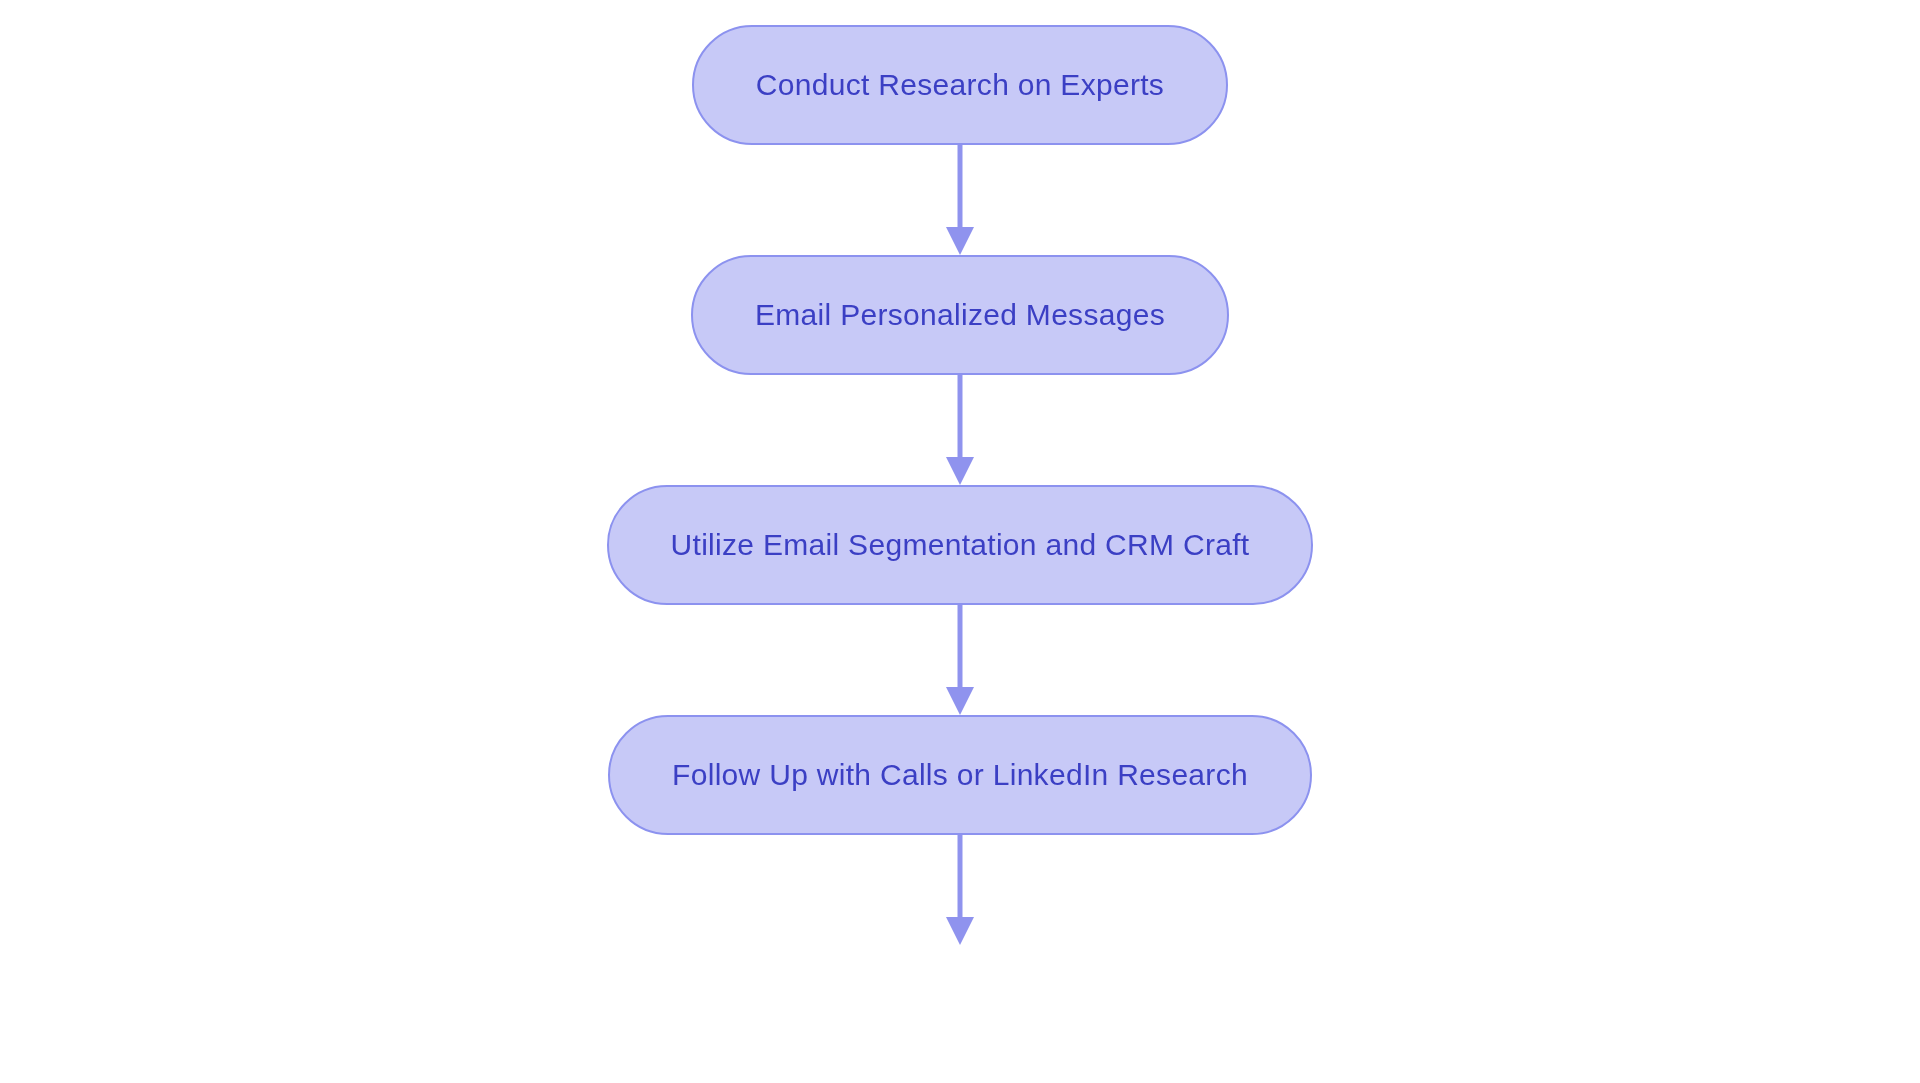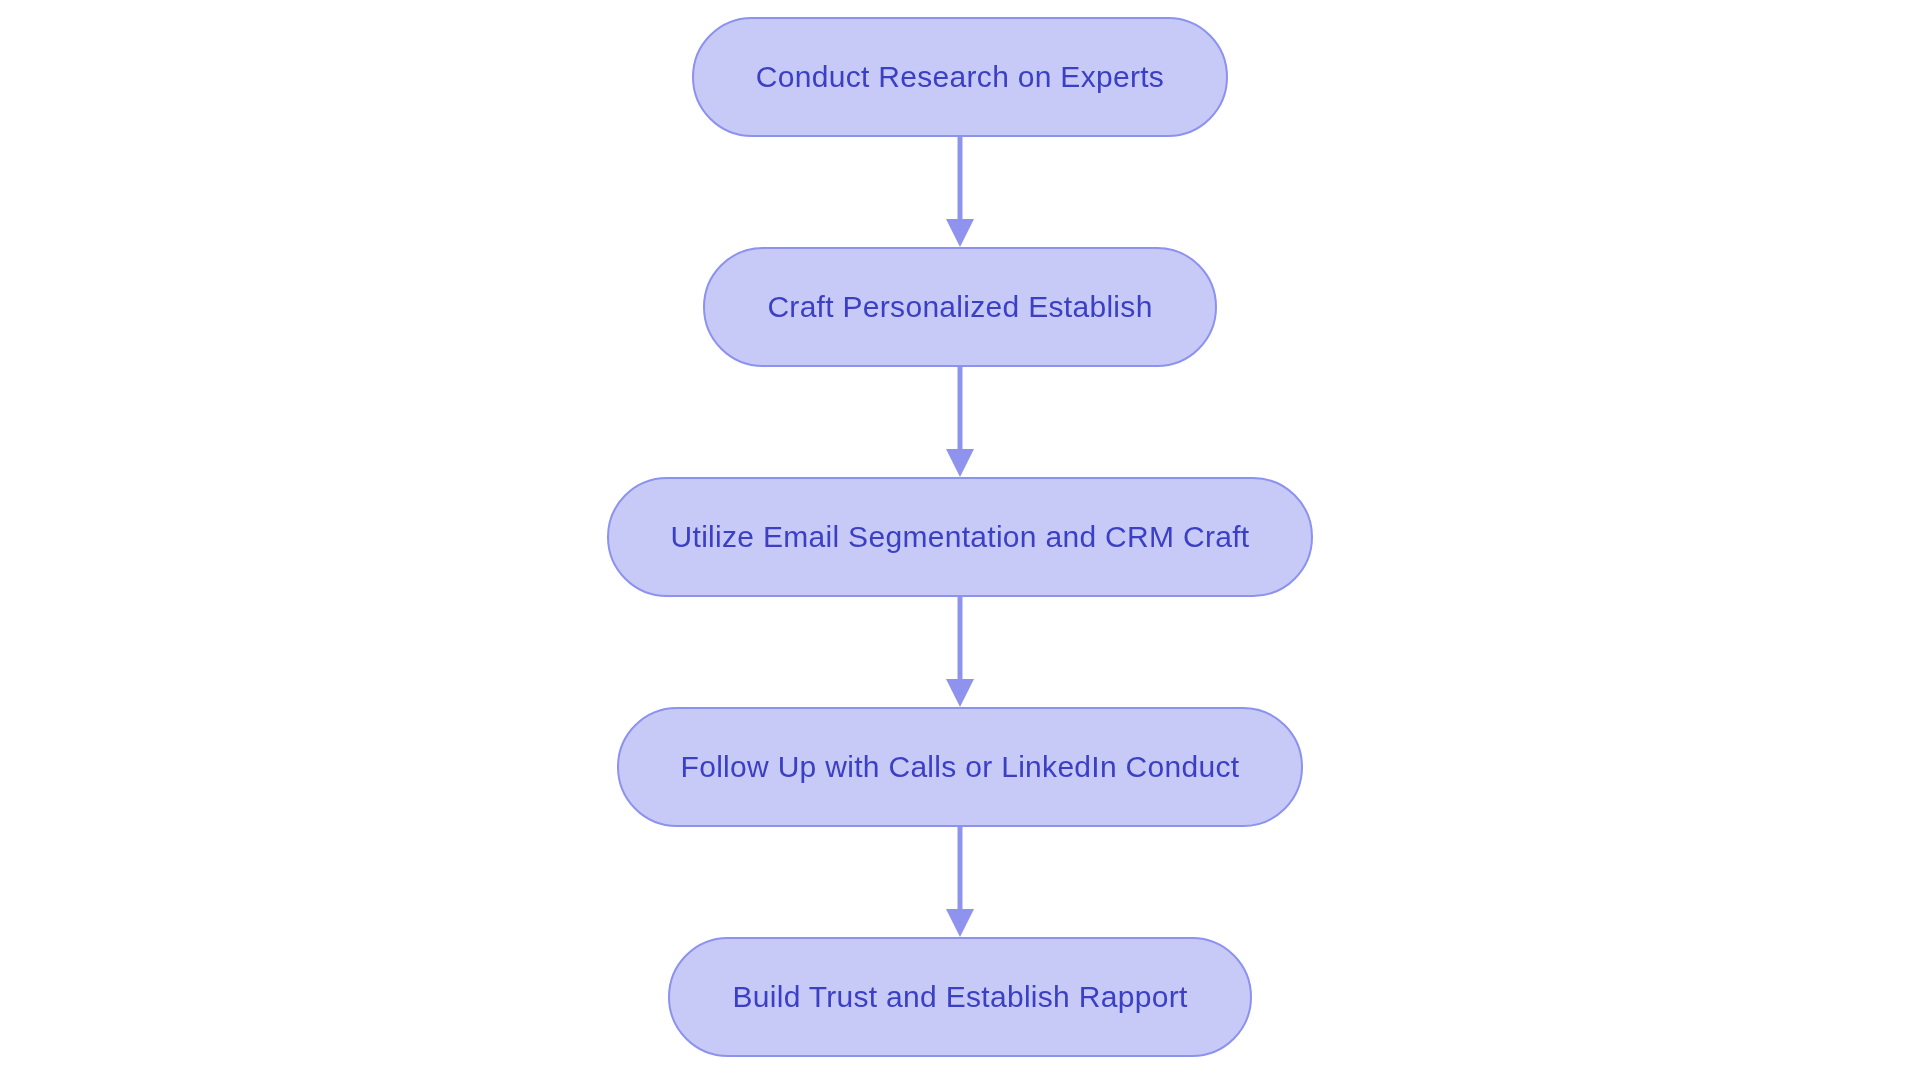--- a/index.html
+++ b/index.html
@@ -18,7 +18,7 @@
     display:flex;
     flex-direction:column;
     align-items:center;
-    padding-top:17px;
+    padding-top:25px;
     background:var(--bg);
   }
   .node{

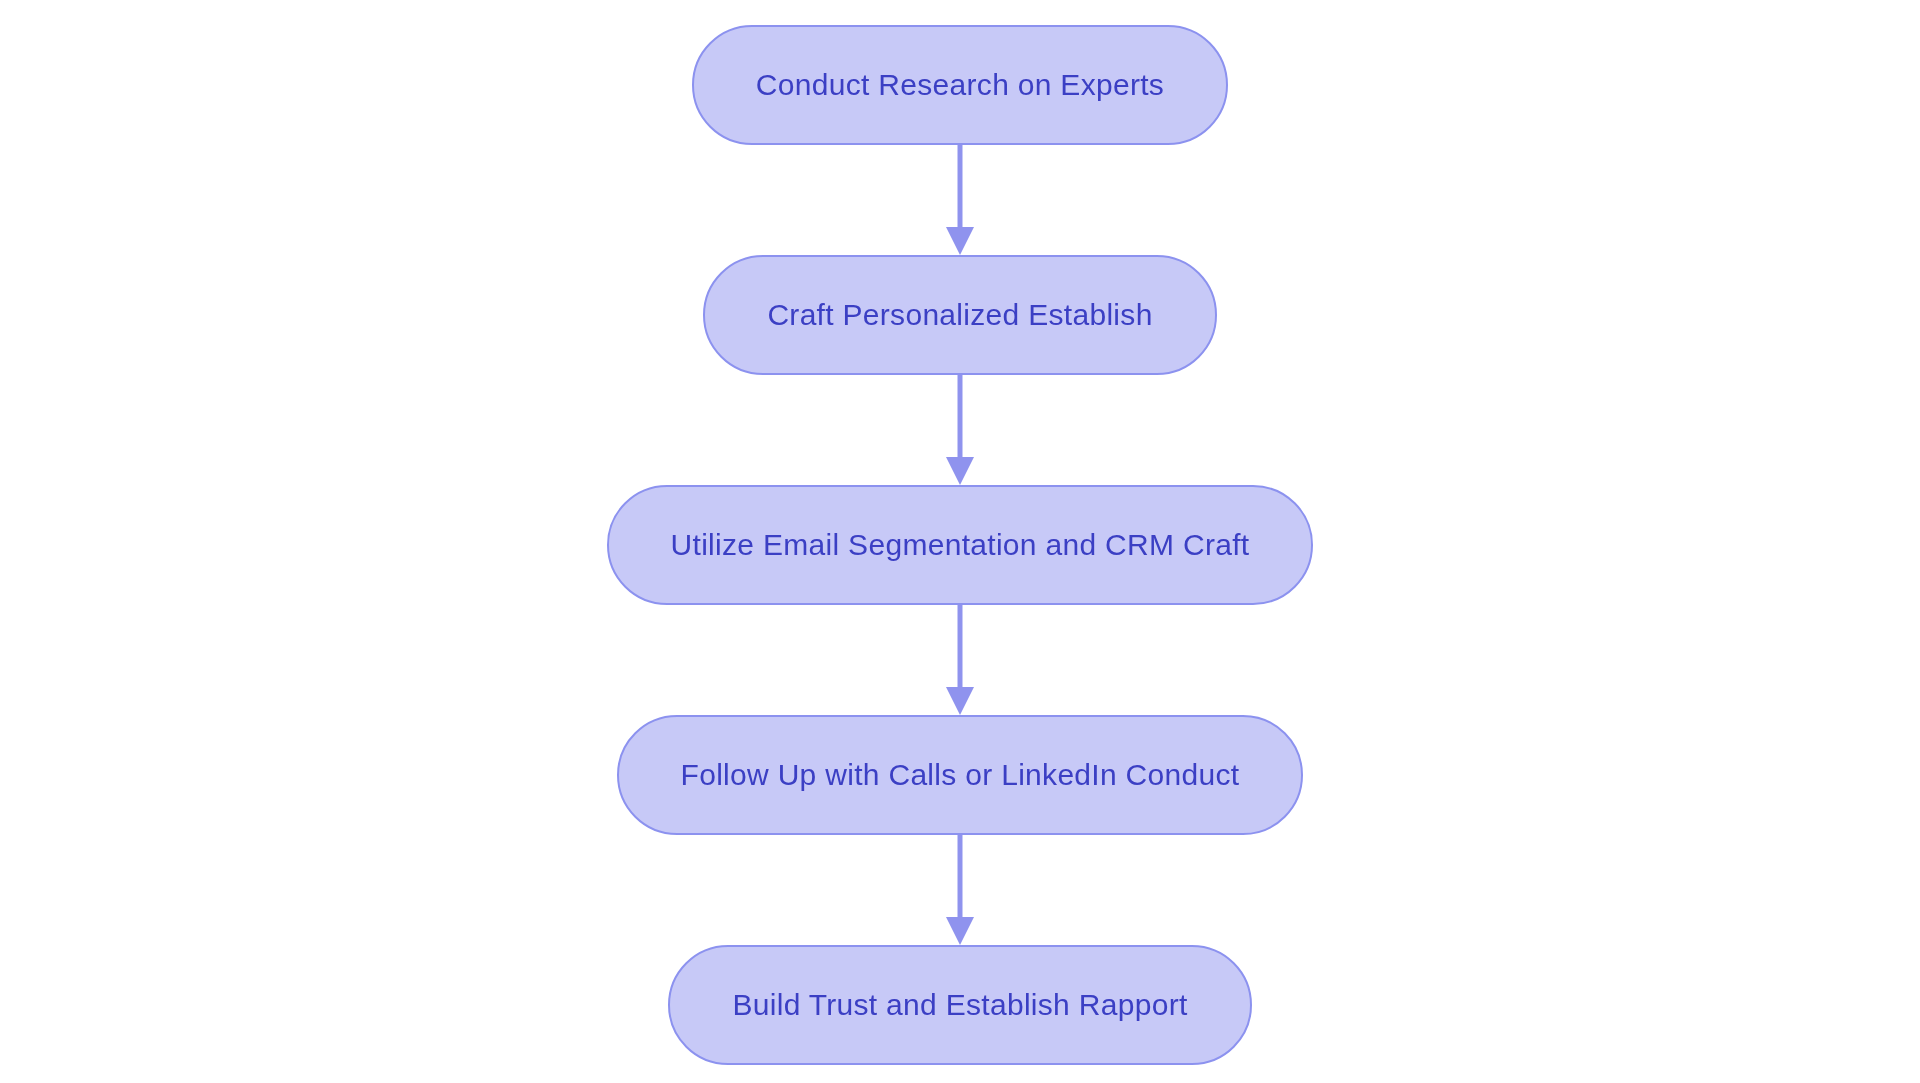--- a/index.html
+++ b/index.html
@@ -58,7 +58,7 @@
   </svg>
 
   <div class="node">
-    <span>Craft Personalized Establish</span>
+    <span>Email Personalized Messages</span>
   </div>
 
   <svg class="arrow" viewBox="0 0 32 110" xmlns="http://www.w3.org/2000/svg">

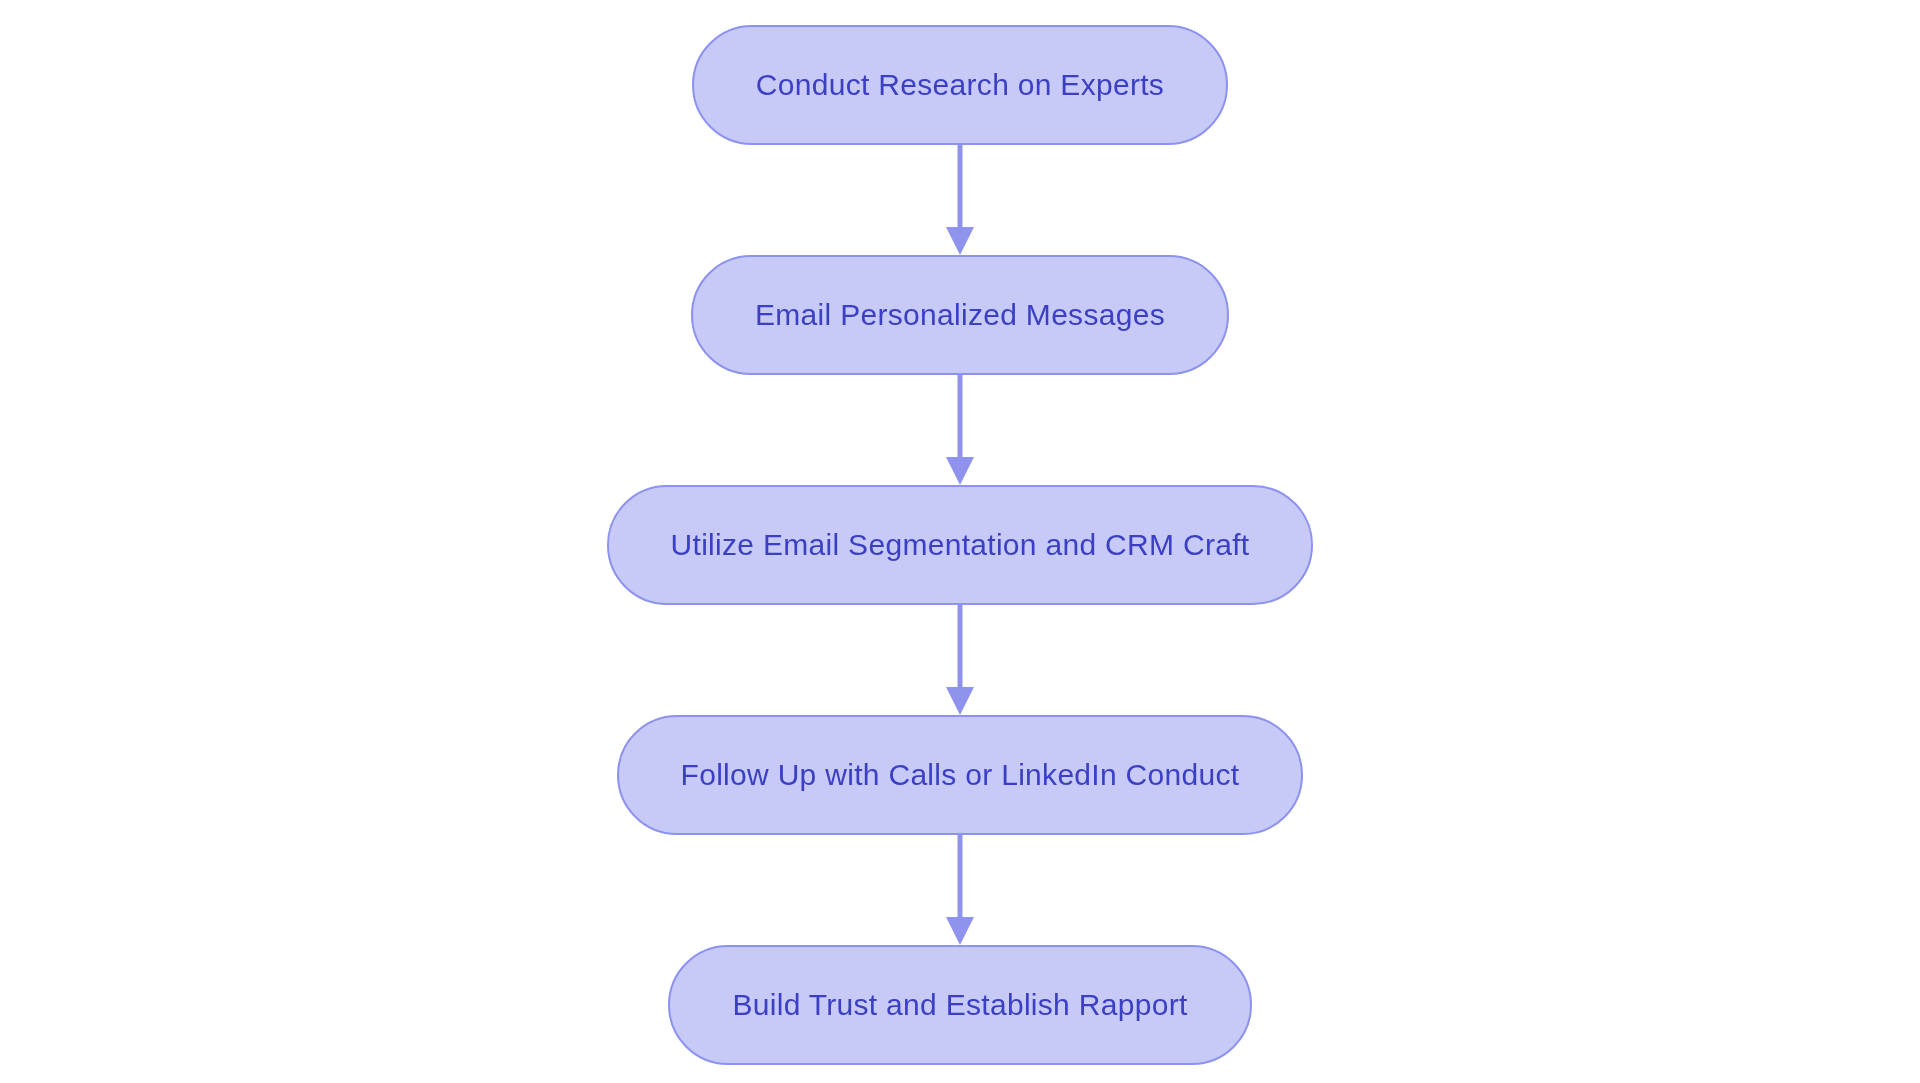--- a/index.html
+++ b/index.html
@@ -76,7 +76,7 @@
   </svg>
 
   <div class="node">
-    <span>Follow Up with Calls or LinkedIn Conduct</span>
+    <span>Follow Up with Calls or LinkedIn Research</span>
   </div>
 
   <svg class="arrow" viewBox="0 0 32 110" xmlns="http://www.w3.org/2000/svg">

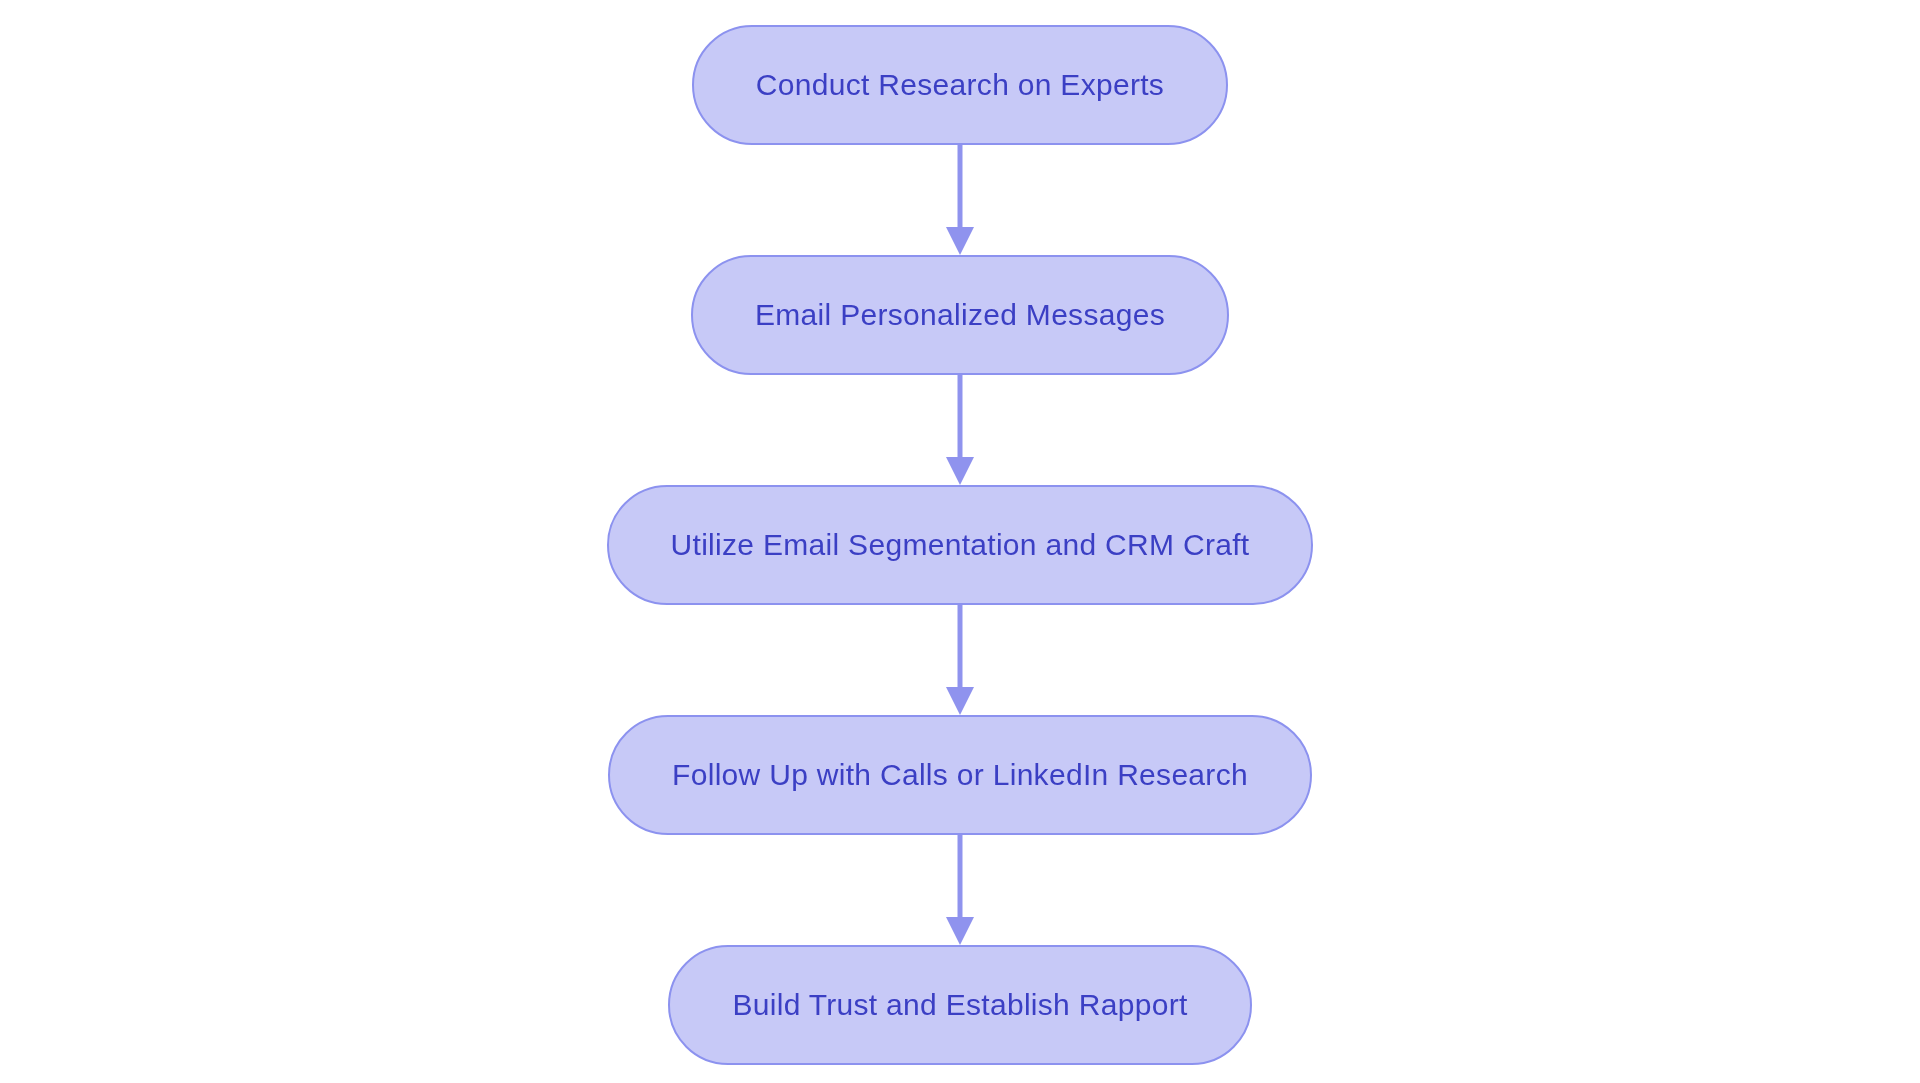--- a/index.html
+++ b/index.html
@@ -84,9 +84,6 @@
     <polygon points="2,82 30,82 16,110" fill="#8f93ee"></polygon>
   </svg>
 
-  <div class="node">
-    <span>Build Trust and Establish Rapport</span>
-  </div>
 
 </div>
 

